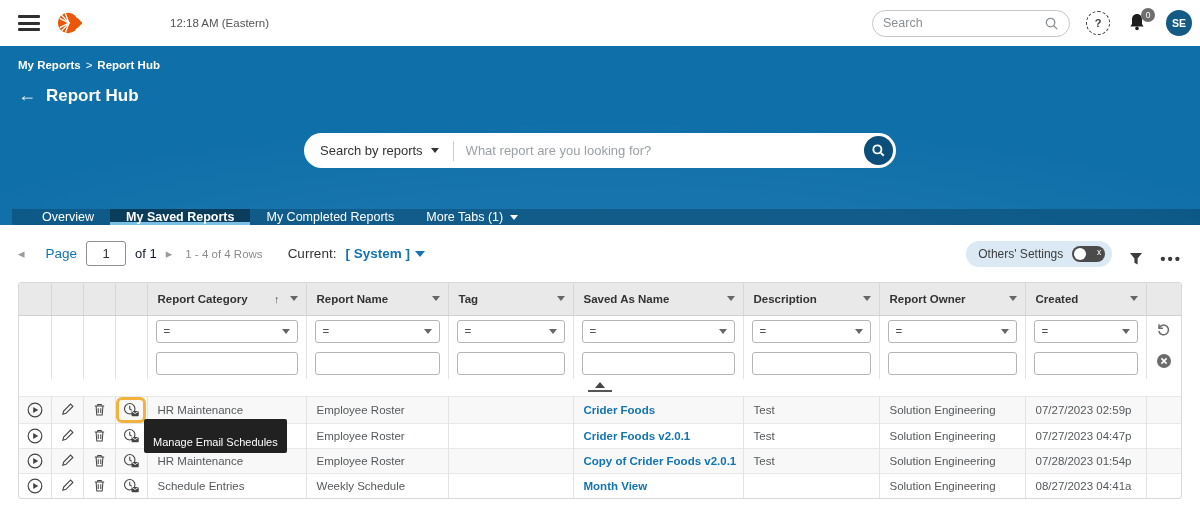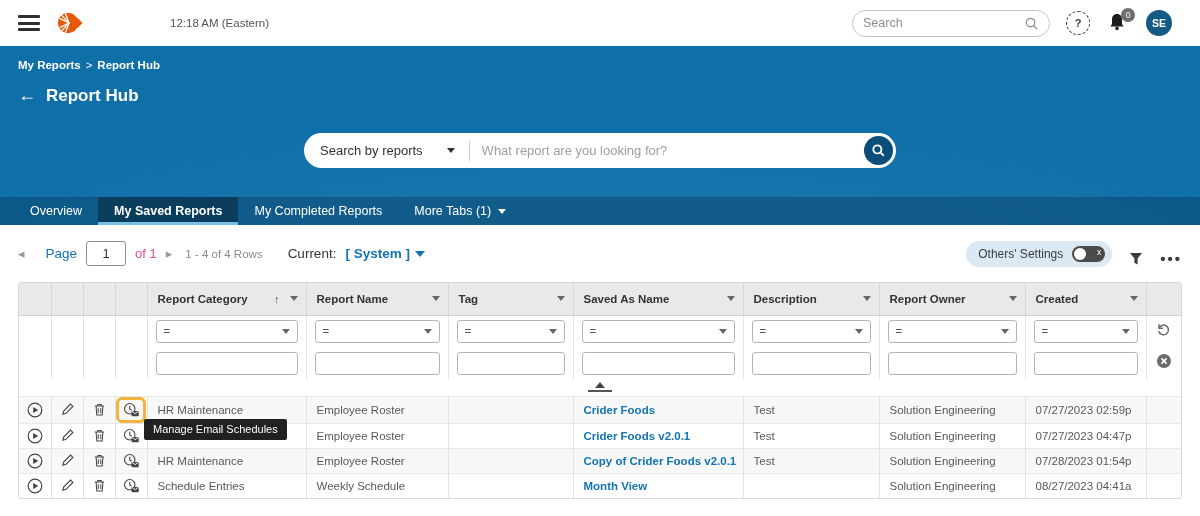--- a/index.html
+++ b/index.html
@@ -13,7 +13,7 @@
   .hamburger span { height:3px; background:#2f2f2f; border-radius:1px; }
   .logo { margin-left:16px; width:26px; height:26px; }
   .time { position:absolute; left:170px; font-size:11.5px; color:#555; }
-  .top-right { margin-left:auto; display:flex; align-items:center; gap:16px; padding-right:28px; }
+  .top-right { margin-left:auto; display:flex; align-items:center; gap:16px; padding-right:8px; }
   .search-pill { width:198px; height:27px; border:1px solid #c6c6c6; border-radius:14px;
     display:flex; align-items:center; padding:0 10px; }
   .search-pill input { border:none; outline:none; flex:1; font-size:12.5px; color:#444;

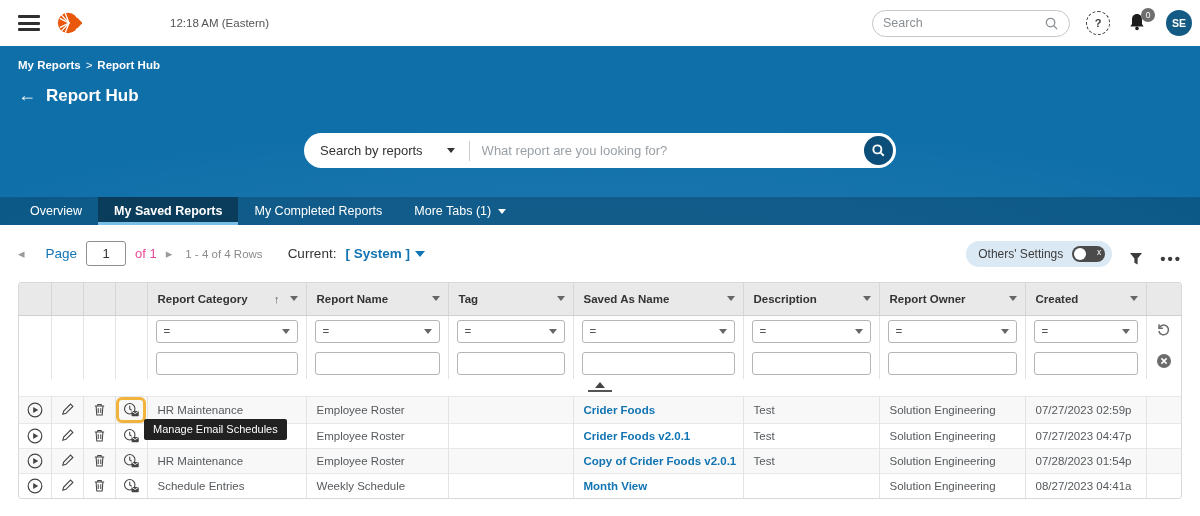--- a/index.html
+++ b/index.html
@@ -38,7 +38,7 @@
   .back-arrow { font-size:18px; cursor:pointer; }
   .report-search { position:absolute; left:50%; transform:translateX(-50%); top:87px;
     width:592px; height:35px; background:#fff; border-radius:18px; display:flex; align-items:center; }
-  .rs-cat { display:flex; align-items:center; gap:24px; padding:0 14px 0 16px; font-size:13px;
+  .rs-cat { display:flex; align-items:center; gap:8px; padding:0 14px 0 16px; font-size:13px;
     color:#333; white-space:nowrap; cursor:pointer; }
   .caret-dark { width:0; height:0; border-left:4.5px solid transparent; border-right:4.5px solid transparent;
     border-top:5.5px solid #333; }

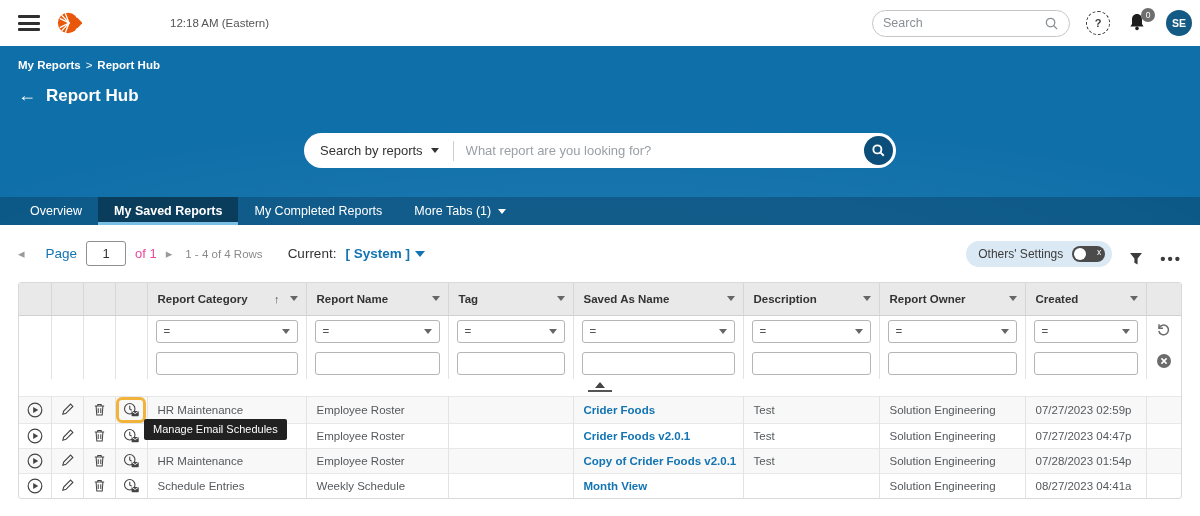--- a/index.html
+++ b/index.html
@@ -50,7 +50,7 @@
     display:flex; align-items:center; justify-content:center; cursor:pointer; flex-shrink:0; }
 
   
-  .tabs { position:absolute; bottom:0; left:0; right:0; height:28px; background:rgba(4,36,61,0.30);
+  .tabs { position:absolute; bottom:0; left:12px; right:0; height:16px; background:rgba(4,36,61,0.30);
     display:flex; padding-left:14px; }
   .tab { padding:0 16px; display:flex; align-items:center; gap:7px; color:#fff; font-size:12.5px;
     cursor:pointer; white-space:nowrap; }

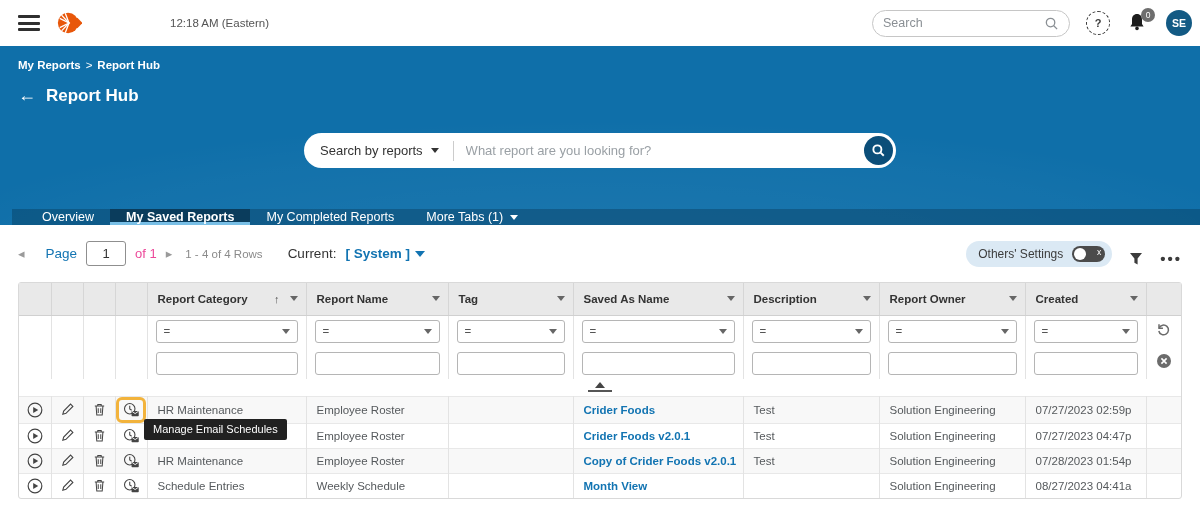--- a/index.html
+++ b/index.html
@@ -65,7 +65,7 @@
   .pg-label { color:#1274b2; font-size:13.5px;padding-left:12px; }
   .pg-input { width:40px; height:25px; border:1px solid #8f8f8f; border-radius:3px; text-align:center;
     font-size:13px; color:#333; font-family:"Liberation Sans", sans-serif; }
-  .pg-of { color:#ec4899; font-size:13px;text-align:center; }
+  .pg-of { color:#0f172a; font-size:13px;text-align:center; }
   .pg-rows { color:#8a8a8a; font-size:11.5px; margin-left:4px; }
   .cur-label { color:#333; font-size:13.5px; margin-left:16px; }
   .cur-value { color:#1274b2; font-size:13.5px; font-weight:bold; display:flex; align-items:center; gap:5px; cursor:pointer; }

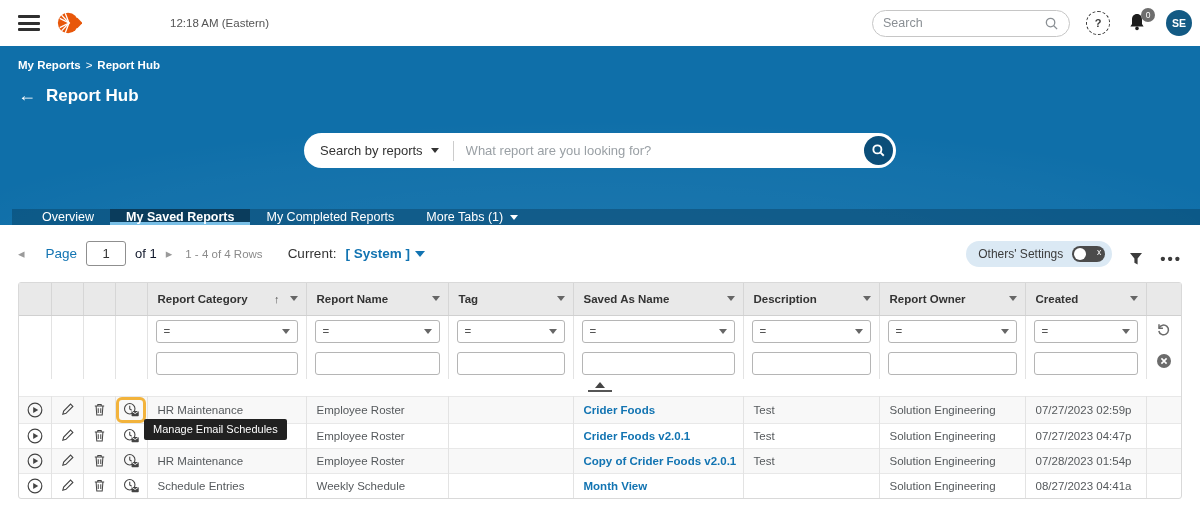--- a/index.html
+++ b/index.html
@@ -113,7 +113,7 @@
     vertical-align:middle; cursor:pointer; }
   .hl { border:3px solid #f2b33c; border-radius:6px; width:30px; height:26px; }
   .tooltip { position:absolute; left:125px; top:136px; background:#212121; color:#fff; font-size:11px;
-    padding:4px 9px 5px; border-radius:2px; z-index:5; white-space:nowrap; }
+    padding:17px 9px 5px; border-radius:2px; z-index:5; white-space:nowrap; }
 </style>
 </head>
 <body>

